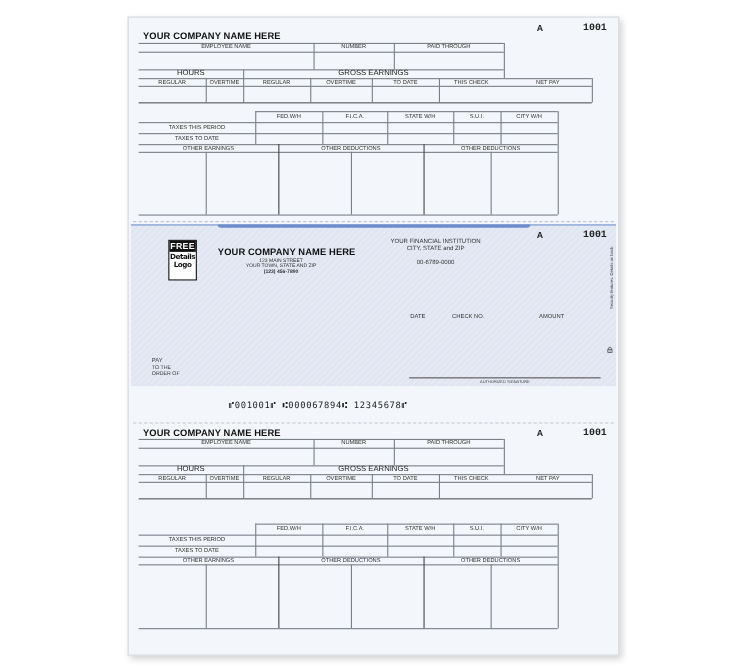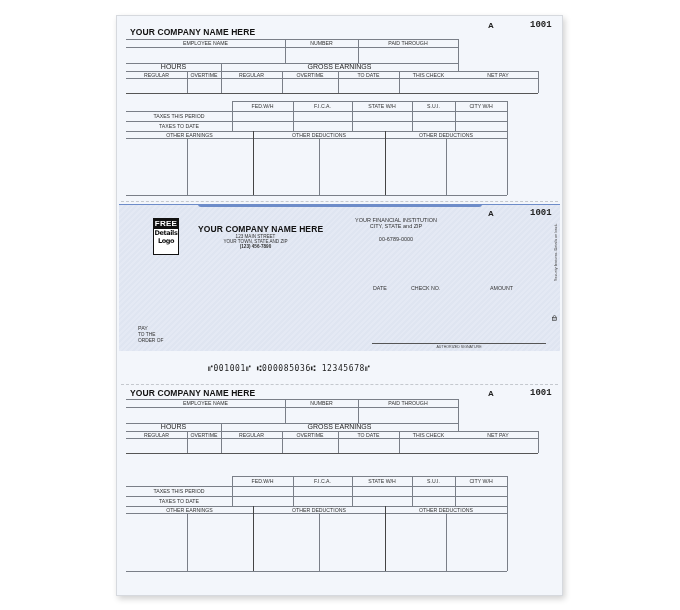--- a/index.html
+++ b/index.html
@@ -155,7 +155,7 @@
     </svg>
   </div>
 
-  <div class="micr" style="left:91px;top:348px;">⑈001001⑈ ⑆000085036⑆ 12345678⑈</div>
+  <div class="micr" style="left:91px;top:348px;">⑈001001⑈ ⑆000067894⑆ 12345678⑈</div>
 
   <div class="perf" style="top:368px;"></div>
 

